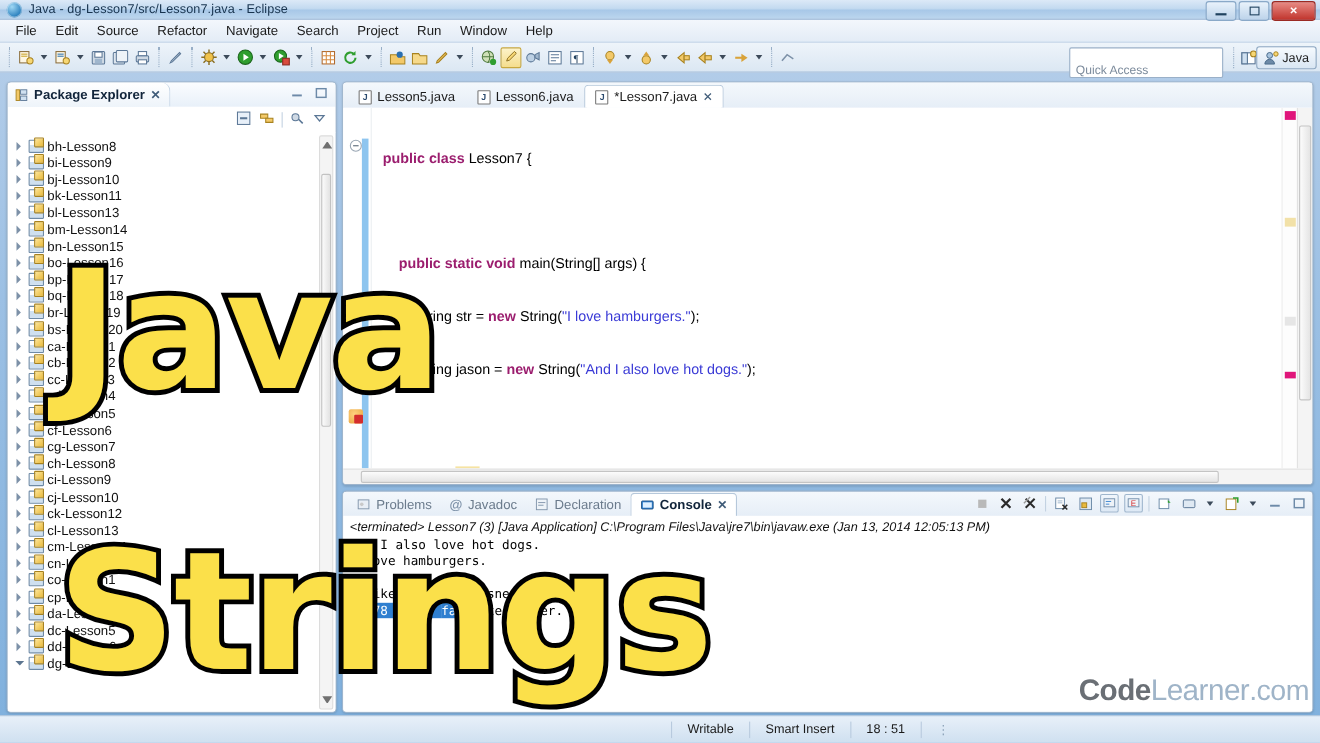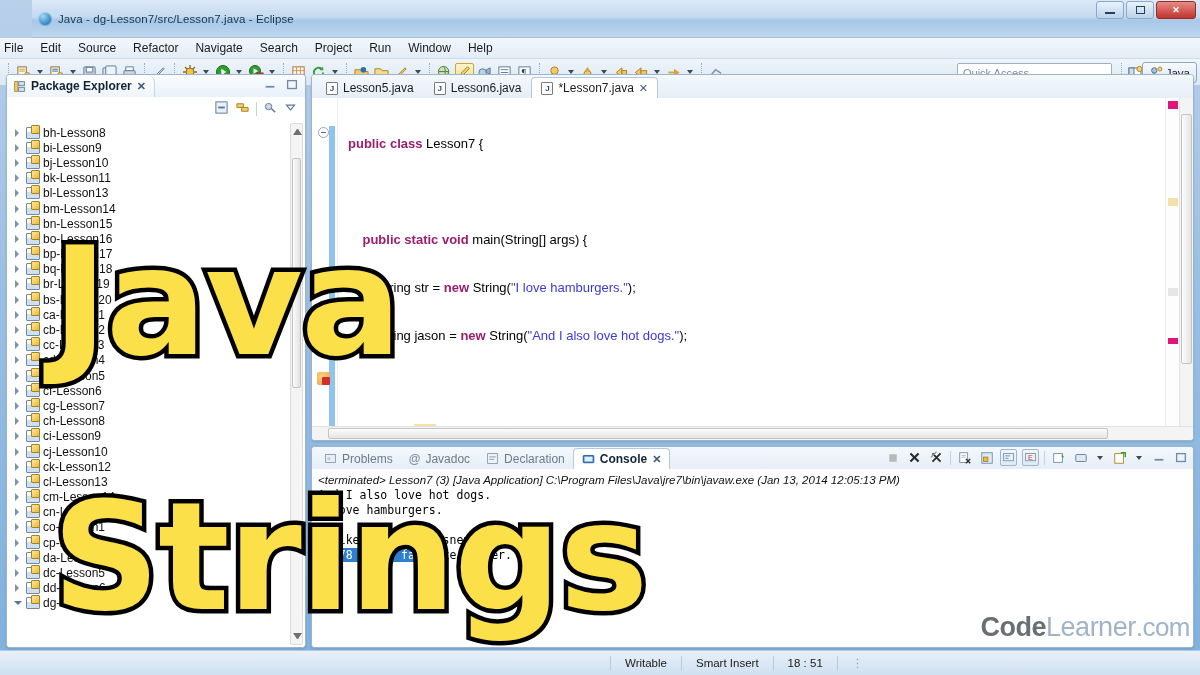--- a/index.html
+++ b/index.html
@@ -18,10 +18,10 @@
 
   
   .titlebar {
-    height:38px; position:relative;
+    height:18px; position:relative;
     background: linear-gradient(180deg,#dce9f7 0%, #c3daf0 45%, #a8c8e8 55%, #bcd6ee 100%);
     border-bottom:1px solid #a8c0da;
-    display:flex; align-items:center; padding-left:6px;margin-left:32px;
+    display:flex; align-items:center; padding-left:6px;
   }
   .tb-icon {
     width:14px;height:14px;border-radius:50%;

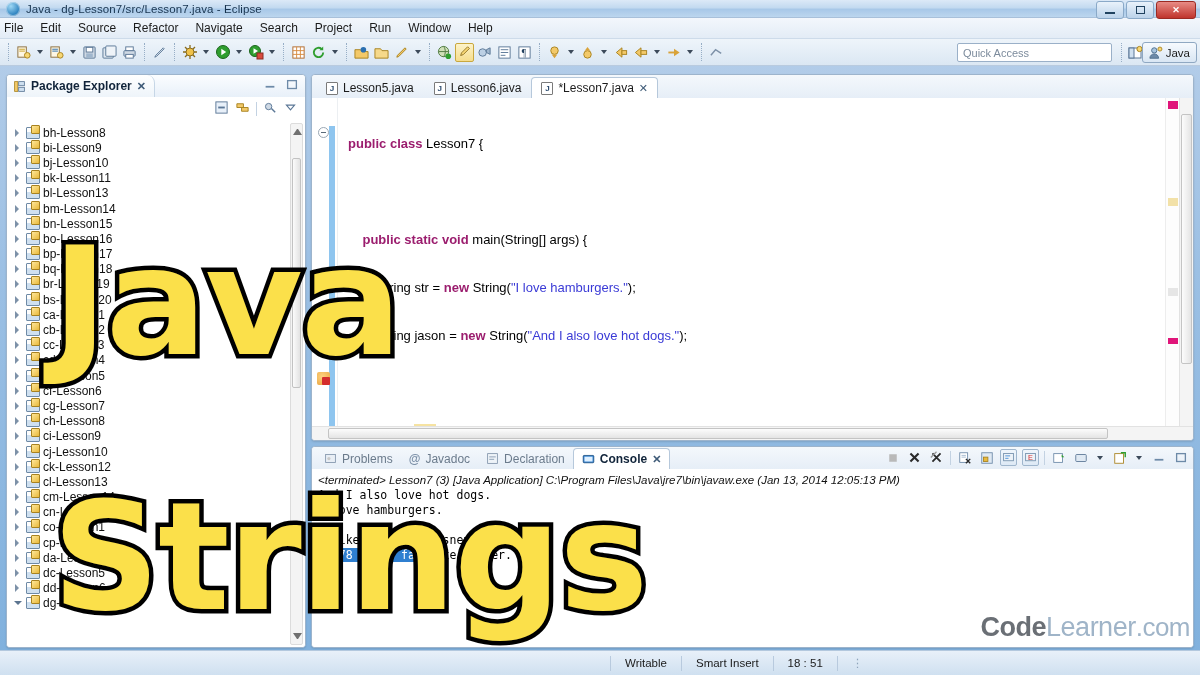--- a/index.html
+++ b/index.html
@@ -45,7 +45,7 @@
   .menubar {
     height:21px; background:linear-gradient(180deg,#f3f7fc,#e3ecf6);
     border-bottom:1px solid #cddbea;
-    display:flex; align-items:center; padding-left:4px; gap:17px;
+    display:flex; align-items:center; padding-left:14px; gap:17px;
   }
   .menubar span { font-size:12px; color:#1b1b1b; white-space:nowrap; }
 

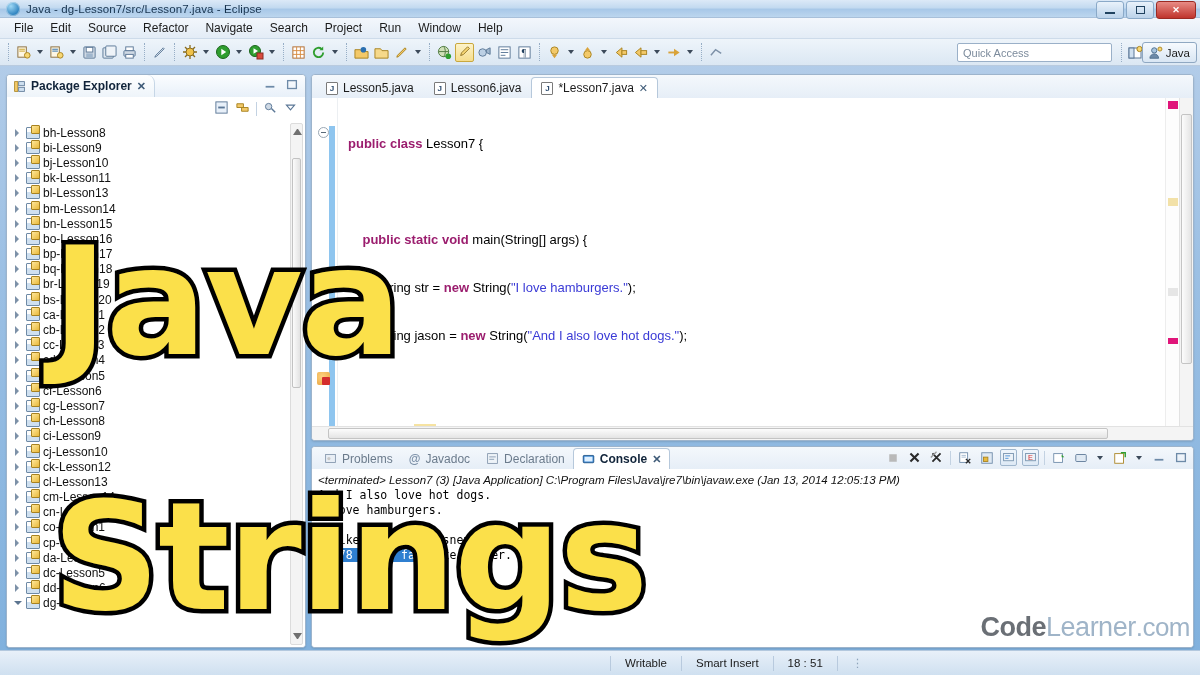--- a/index.html
+++ b/index.html
@@ -60,9 +60,9 @@
   .tbtn.sel { background:linear-gradient(180deg,#fdf3c9,#f5dd8d); border:1px solid #c9a83e; border-radius:2px;}
   .caret { width:0;height:0;border-left:3px solid transparent;border-right:3px solid transparent;border-top:4px solid #3c4a5a; margin:0 3px;}
   .qa {
-    position:absolute; right:88px; top:4px; width:155px;height:19px;
+    position:absolute; right:88px; top:4px; width:140px;height:19px;
     background:#fff;border:1px solid #9ab0c8;border-radius:2px;
-    font-size:11px;color:#7c8b9c; padding:2px 5px; line-height:15px;
+    font-size:11px;color:#7c8b9c; padding:13px 5px; line-height:15px;
   }
   .persp-sep { position:absolute; right:78px; top:4px; width:1px;height:19px;border-left:1px dotted #97aec6;}
   .persp-new { position:absolute; right:56px; top:4px; width:19px;height:19px; display:flex;align-items:center;justify-content:center;}

